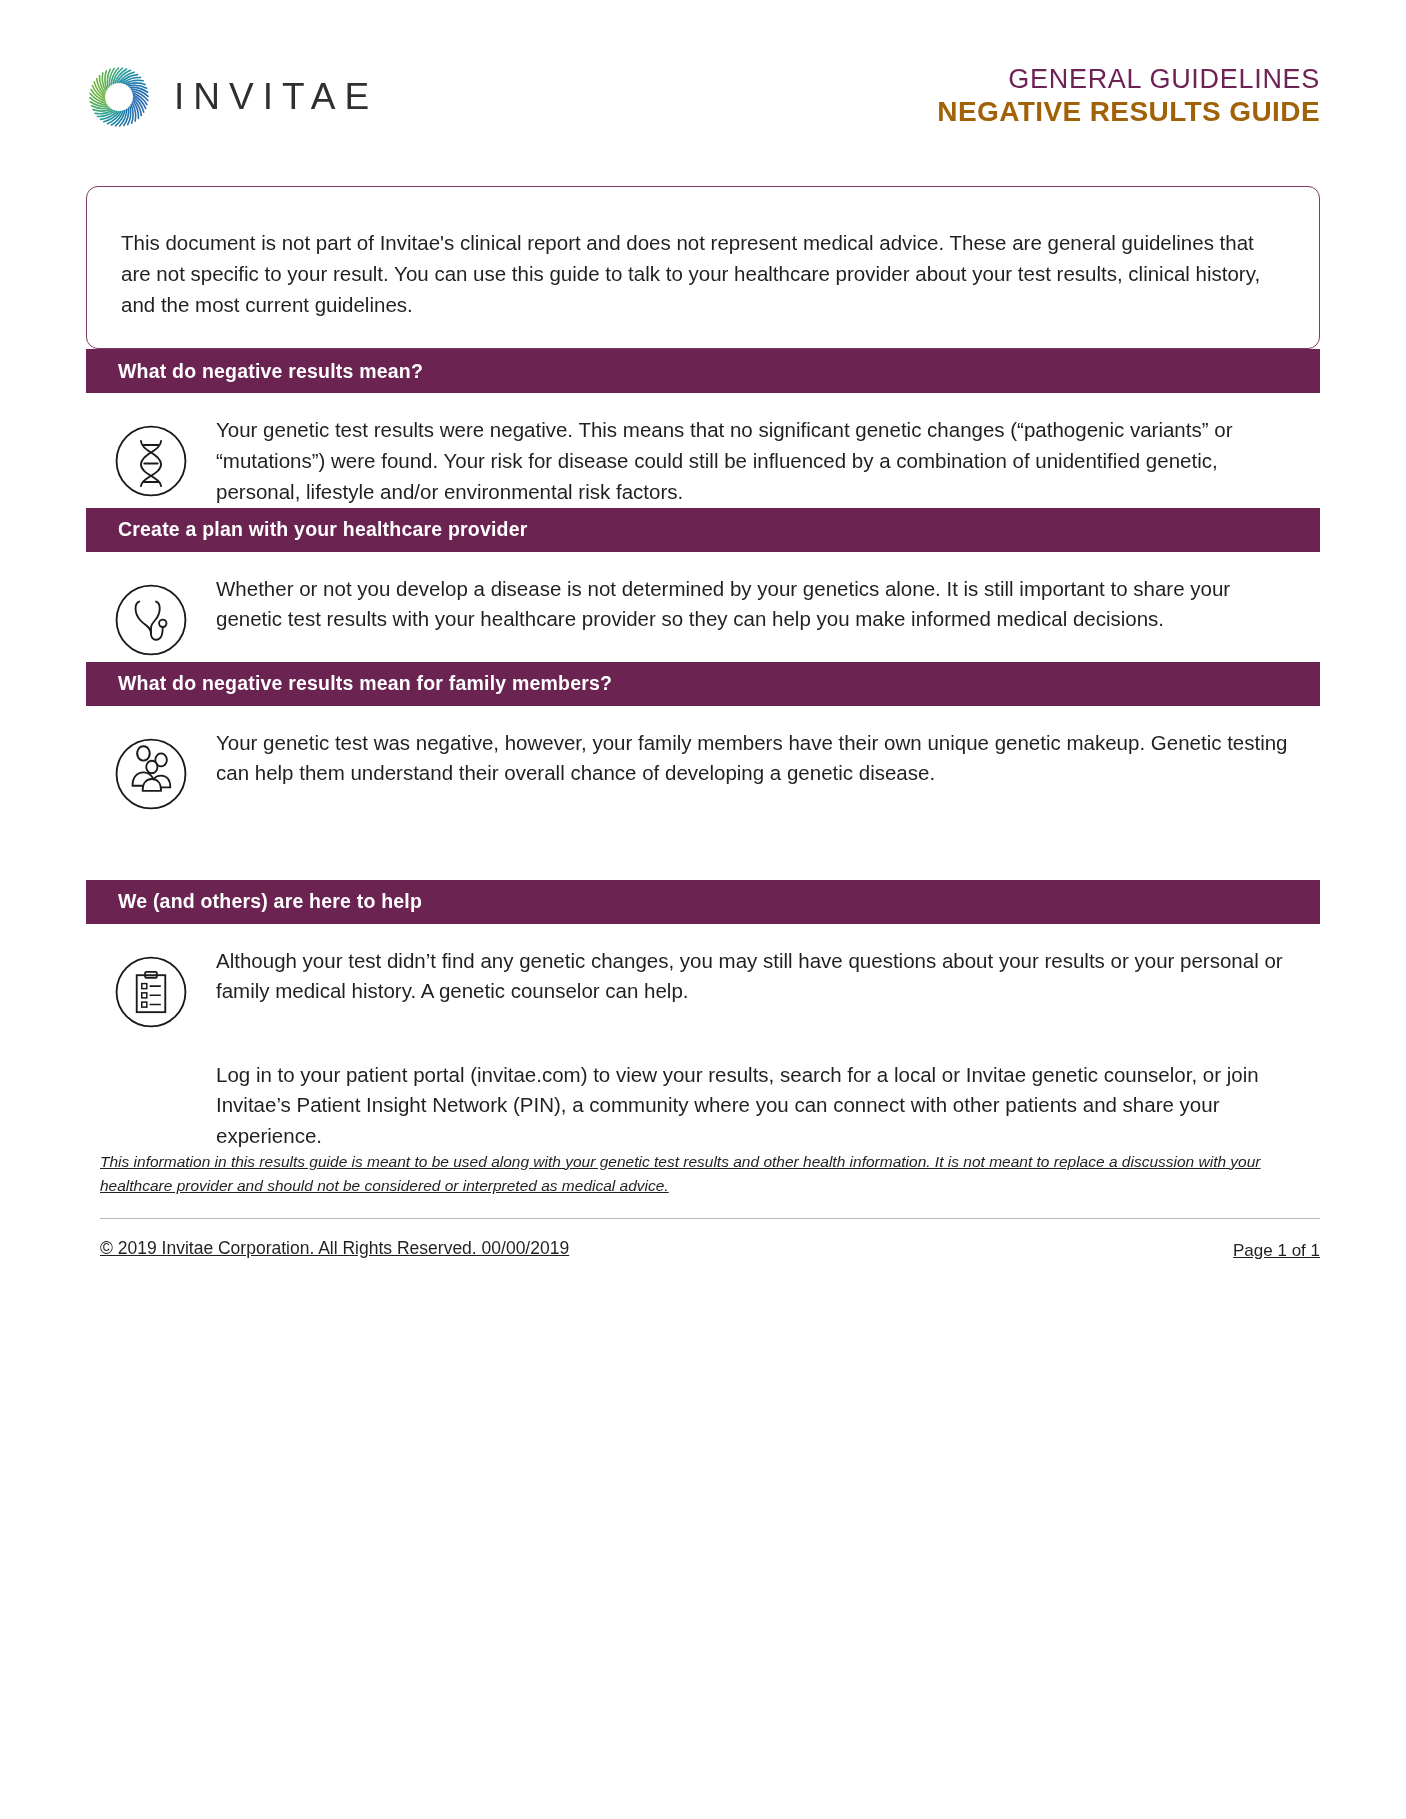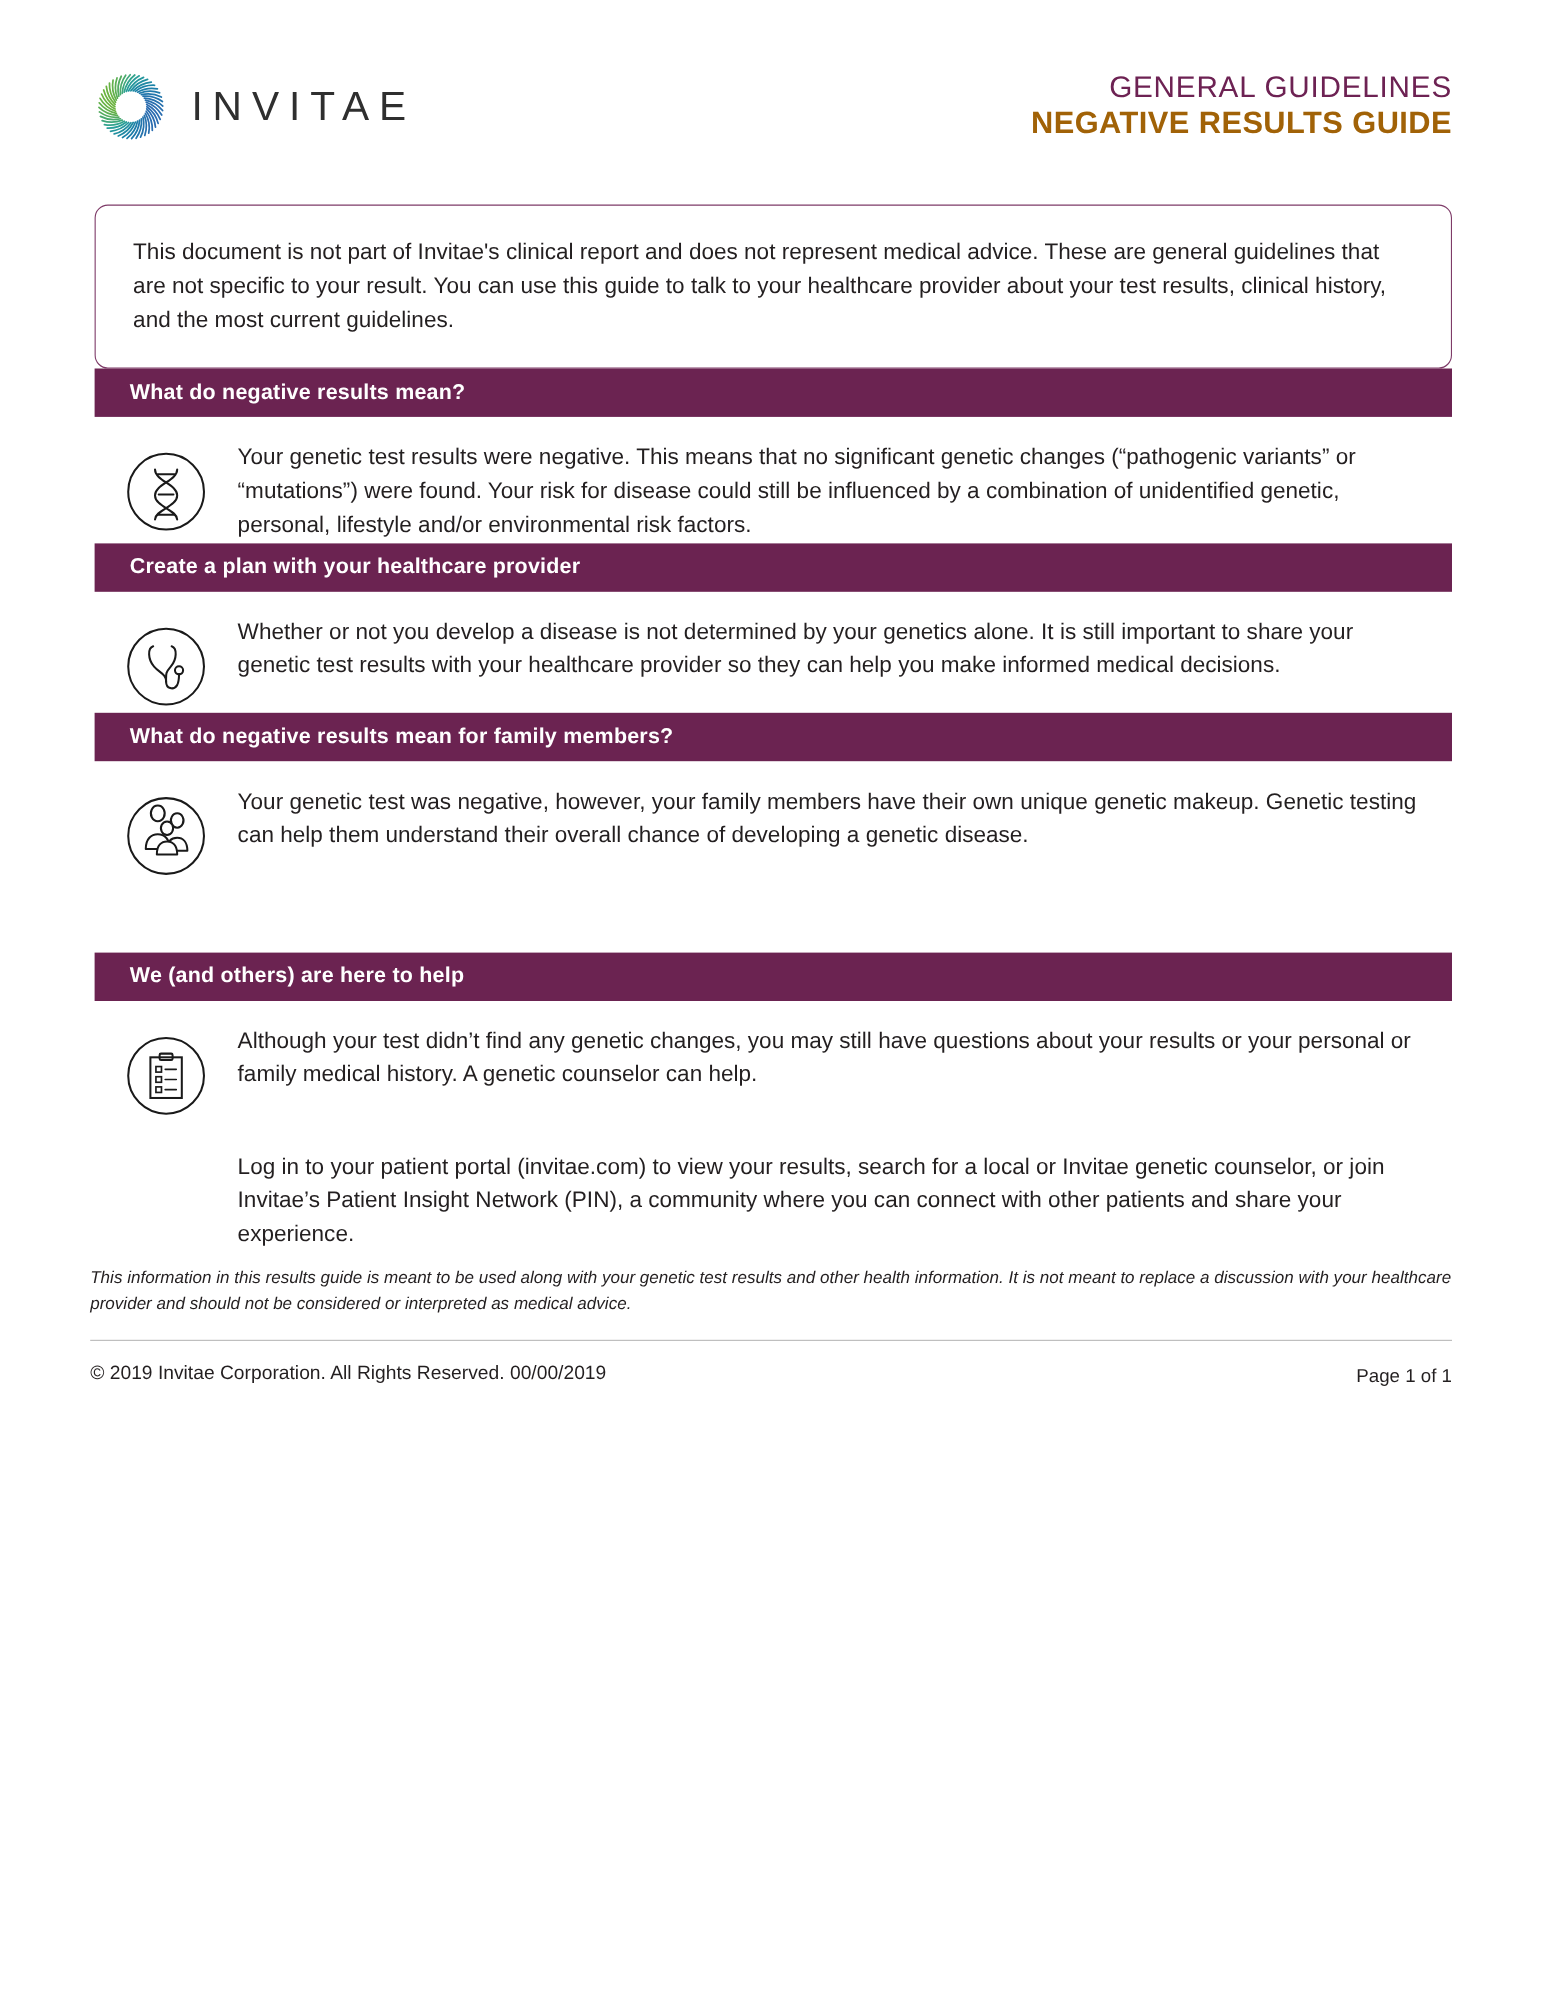--- a/index.html
+++ b/index.html
@@ -71,7 +71,7 @@
     margin-top: 44px;
     border: 1.4px solid #7e3b68;
     border-radius: 12px;
-    padding: 26px 34px 28px 34px;
+    padding: 40px 34px 28px 34px;
     font-size: 20.5px;
     line-height: 1.52;
     color: #231f20;

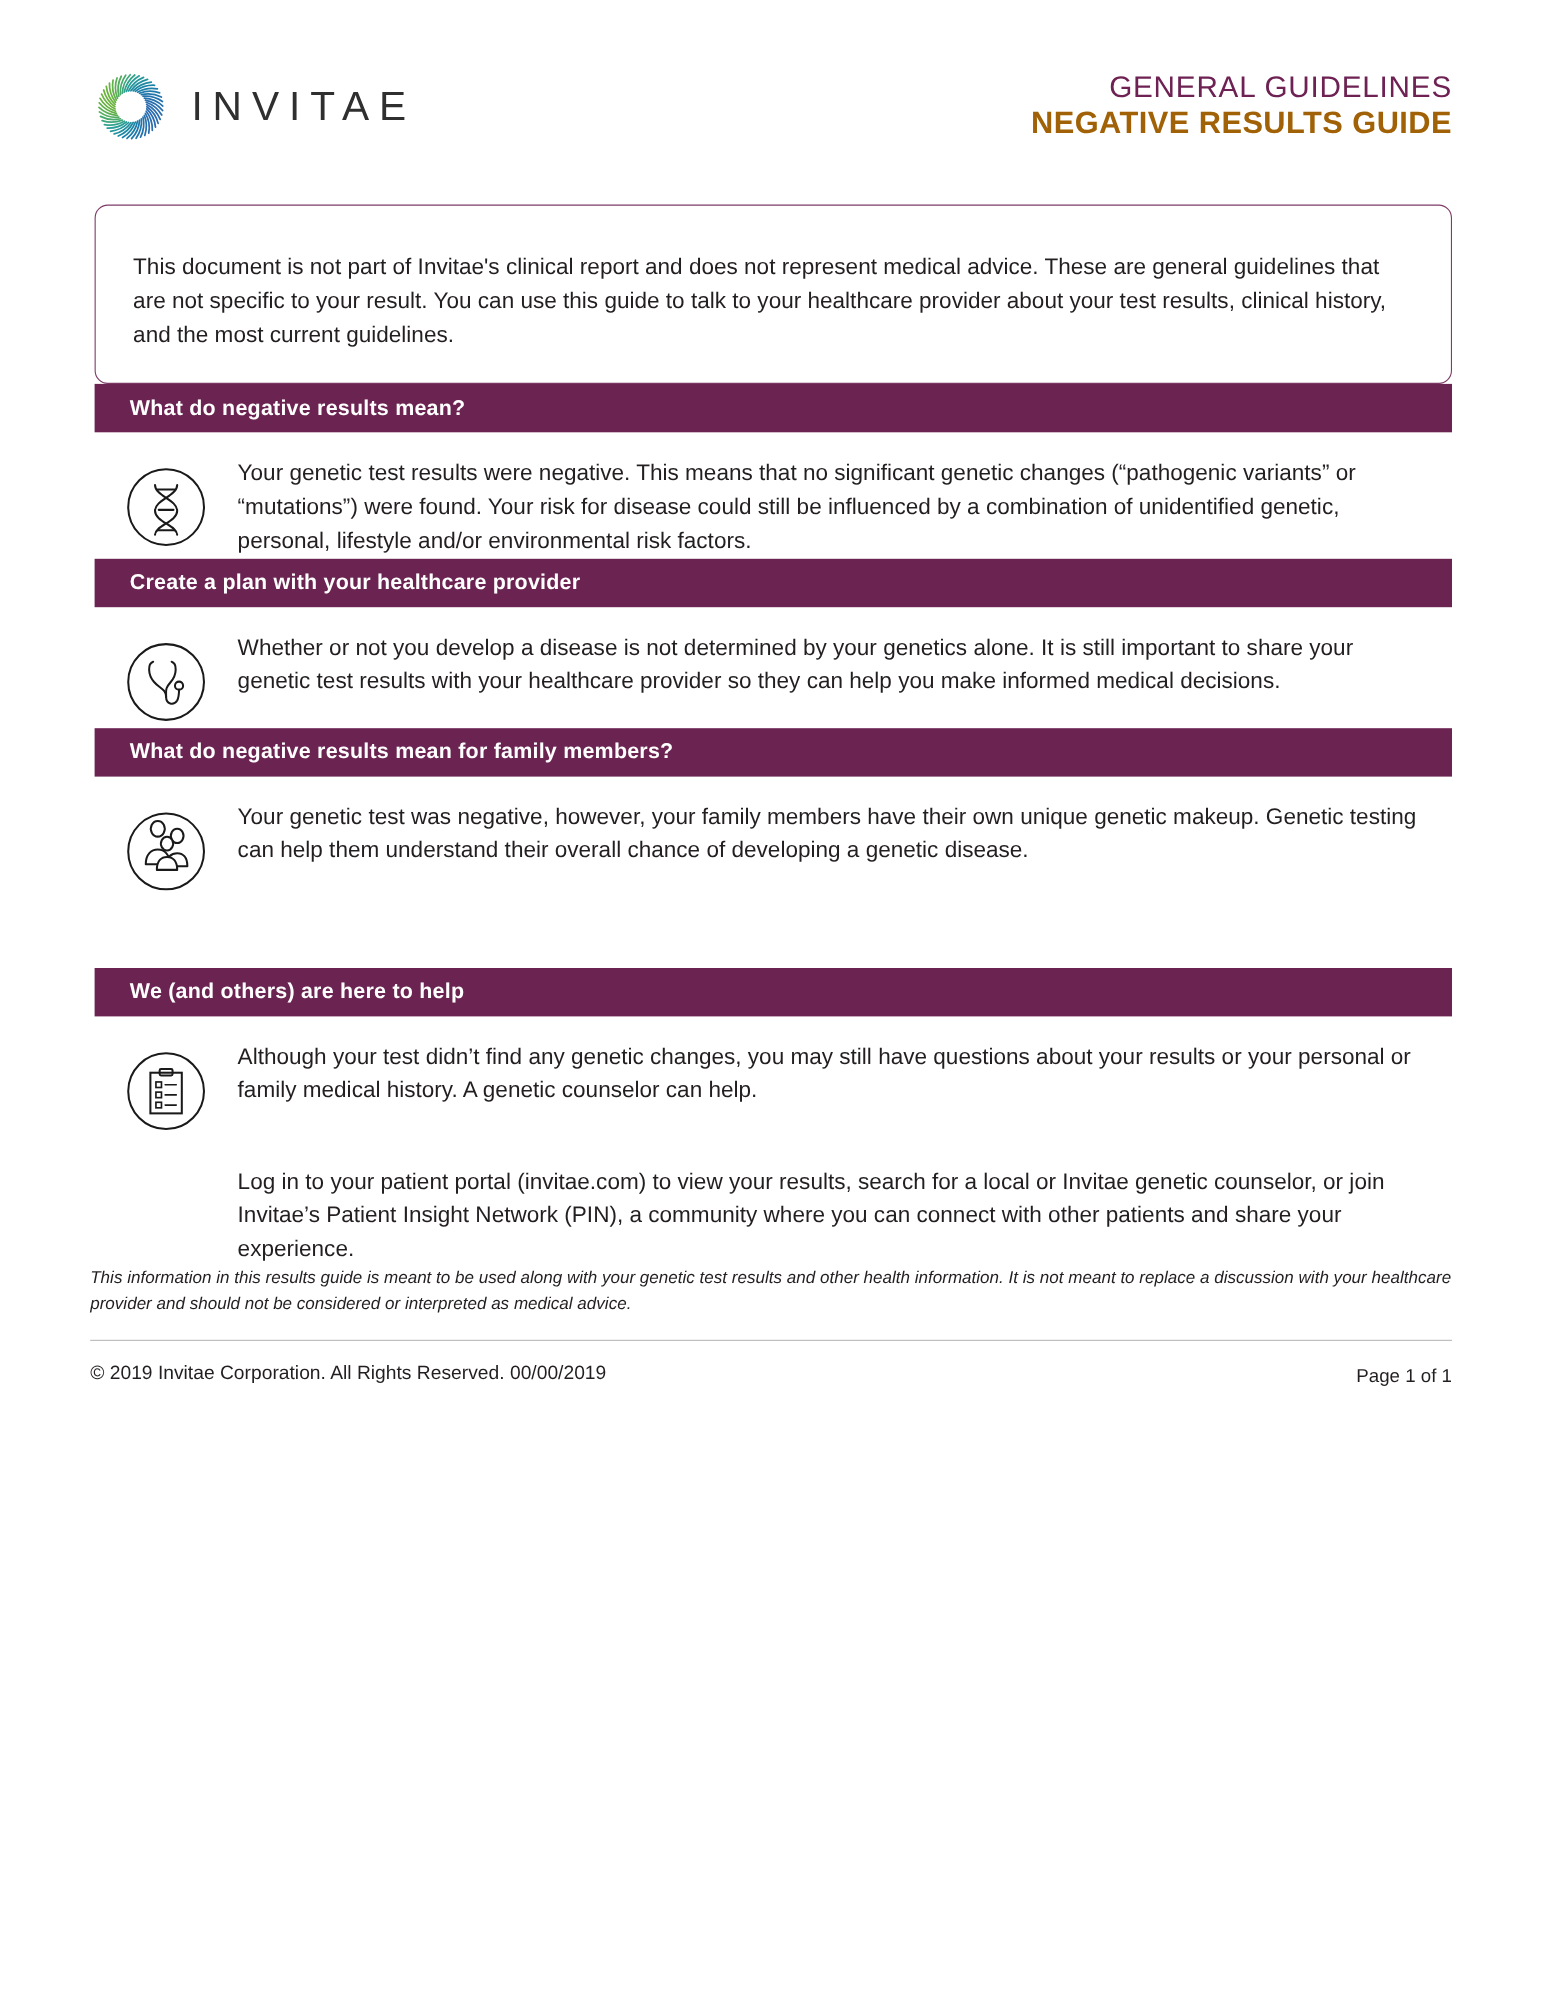--- a/index.html
+++ b/index.html
@@ -136,9 +136,10 @@
   
   .footer {
     position: absolute;
-    left: 82px;
+    left: 100px;
     right: 86px;
     bottom: 34px;
+    text-decoration: underline;
   }
   .footer-note {
     font-style: italic;

